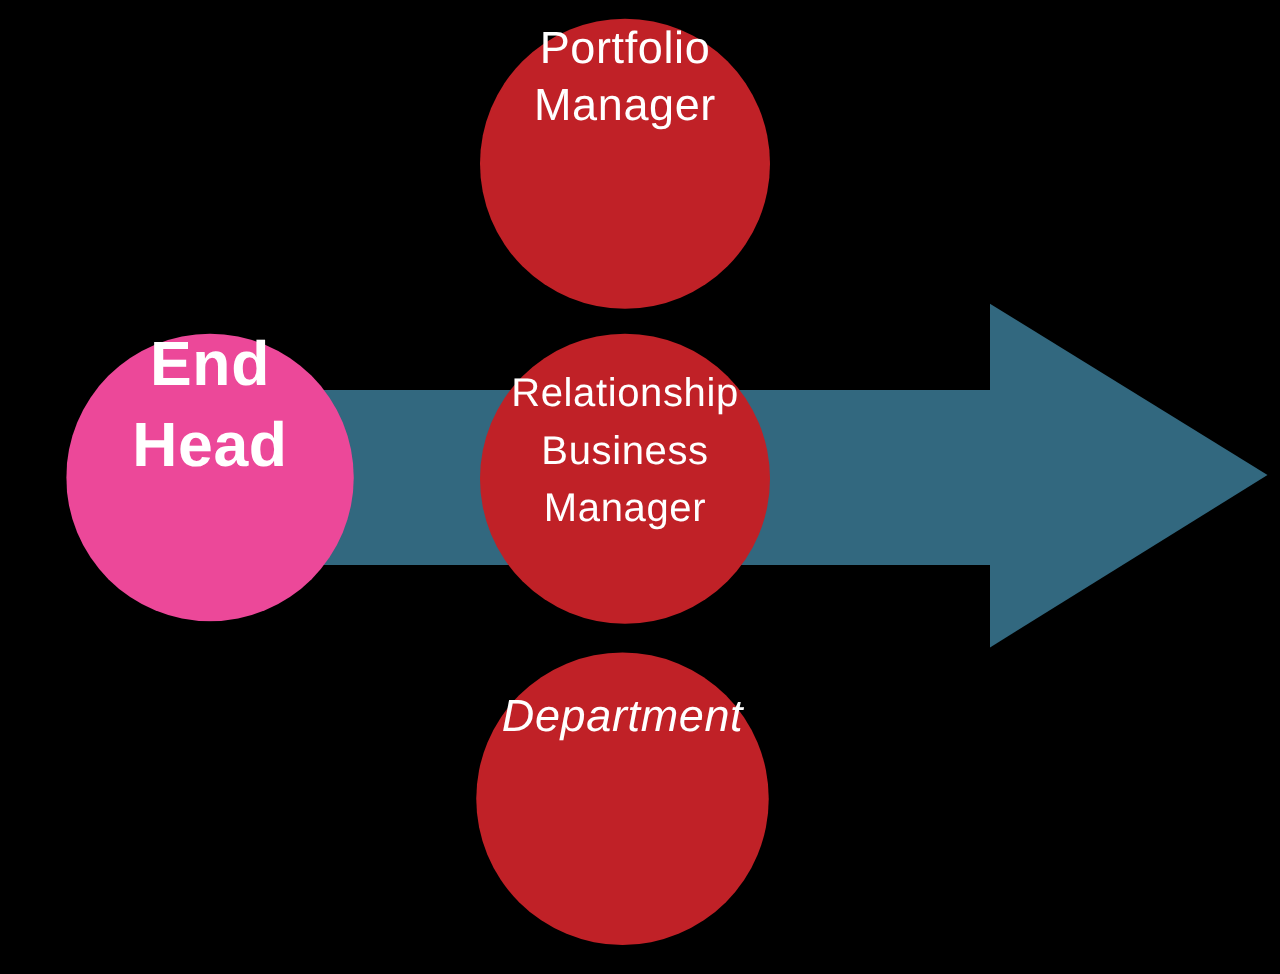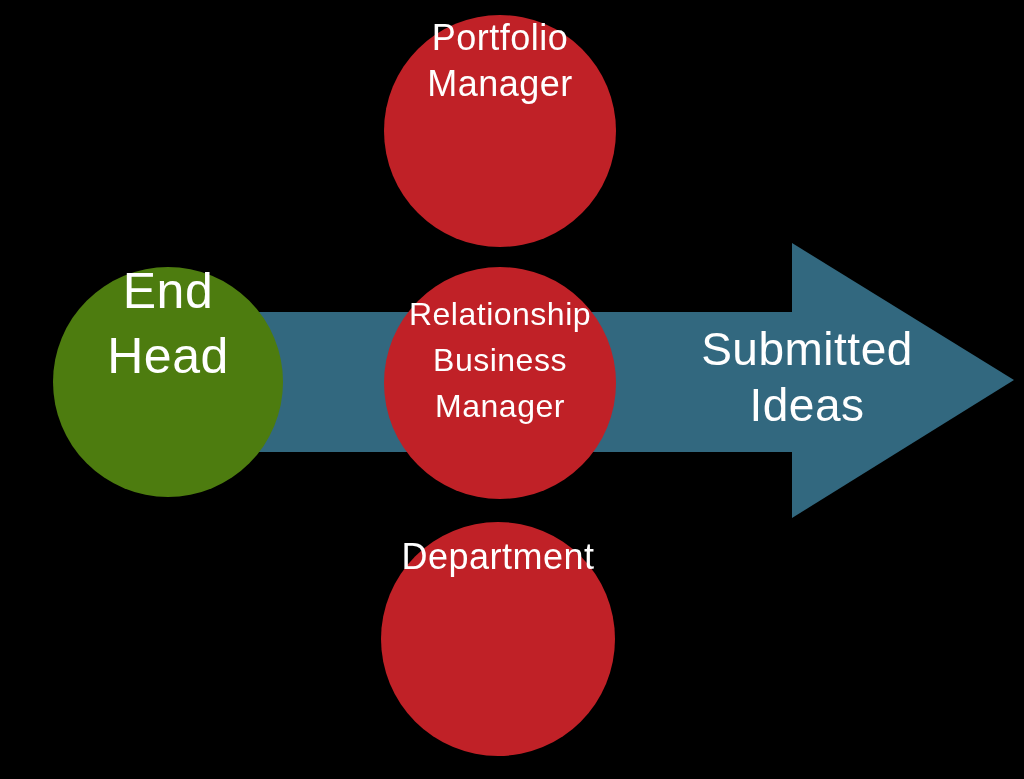--- a/index.html
+++ b/index.html
@@ -102,7 +102,7 @@
 
   <div class="arrowhead" style="border-left-color: rgb(50, 104, 127);"></div>
 
-  <div class="circle circle-end-users" style="background-color: #4d7c0f;">
+  <div class="circle circle-end-users" style="background-color: #ec4899; font-weight: bold;">
     <div class="lines">
       <span class="line">End</span>
       <span class="line">Head</span>

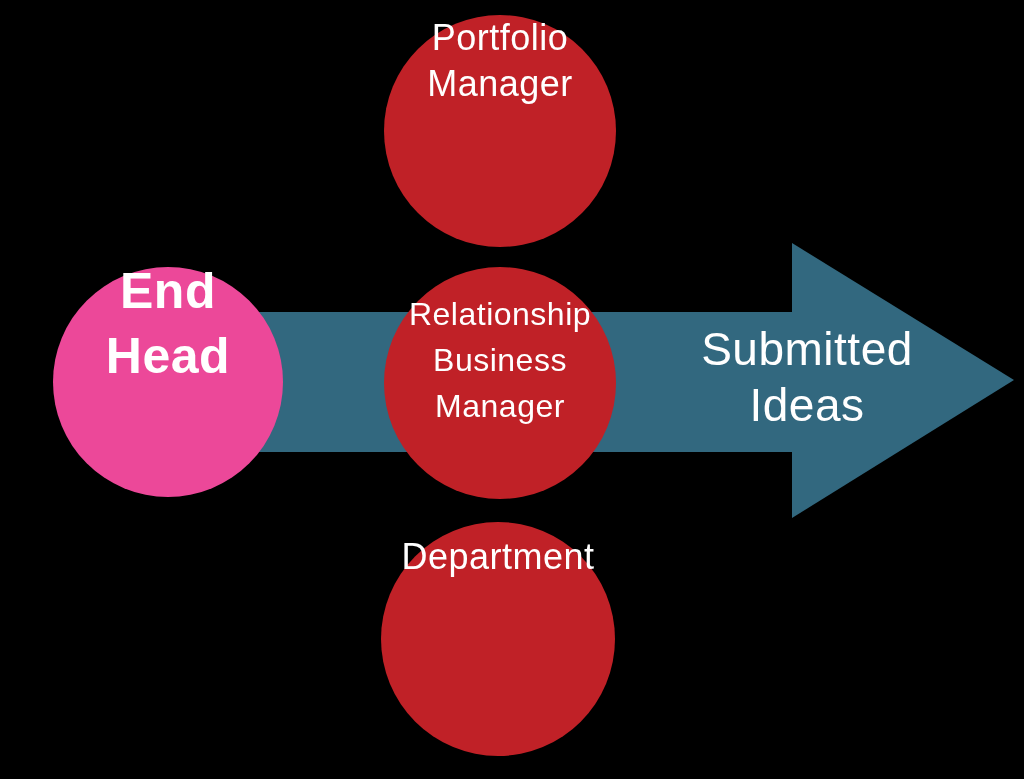--- a/index.html
+++ b/index.html
@@ -130,10 +130,6 @@
     </div>
   </div>
 
-  <div class="arrow-label">
-    <span class="line">Submitted</span>
-    <span class="line">Ideas</span>
-  </div>
 
 </div>
 

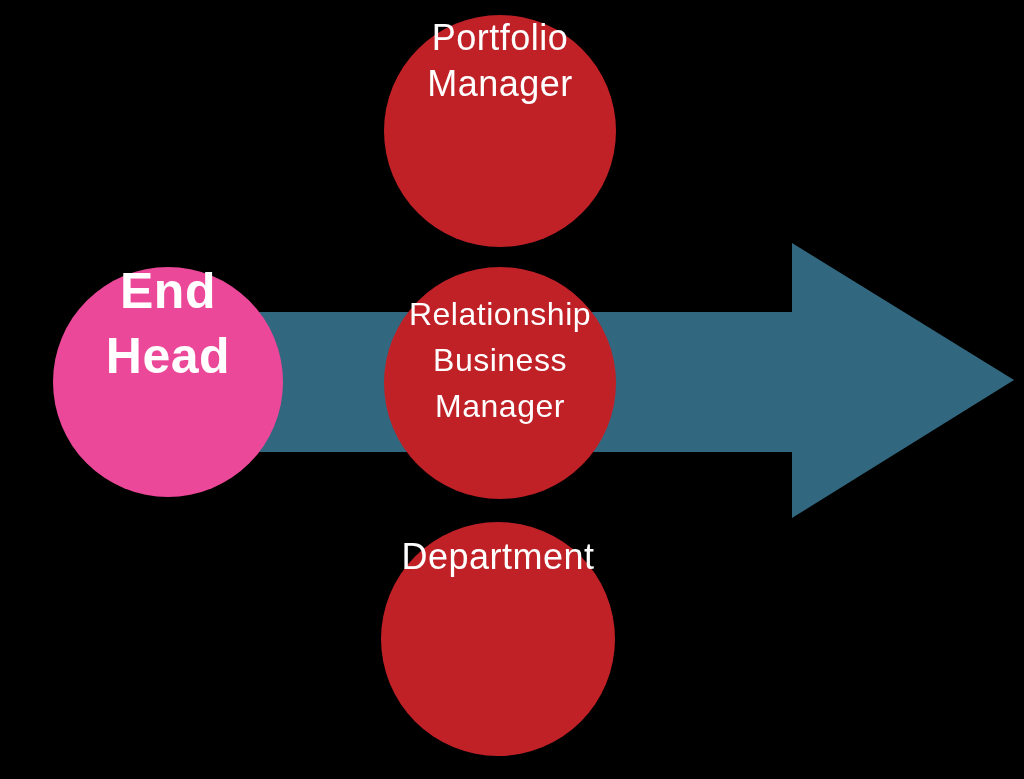--- a/index.html
+++ b/index.html
@@ -80,7 +80,7 @@
     font-size: 36px;
     line-height: 46px;
   }
-  .circle-dept .lines { margin-top: 12px; }
+  .circle-dept .lines { margin-top: 28px; font-style: italic; }
   .arrow-label {
     position: absolute;
     left: 655px;

